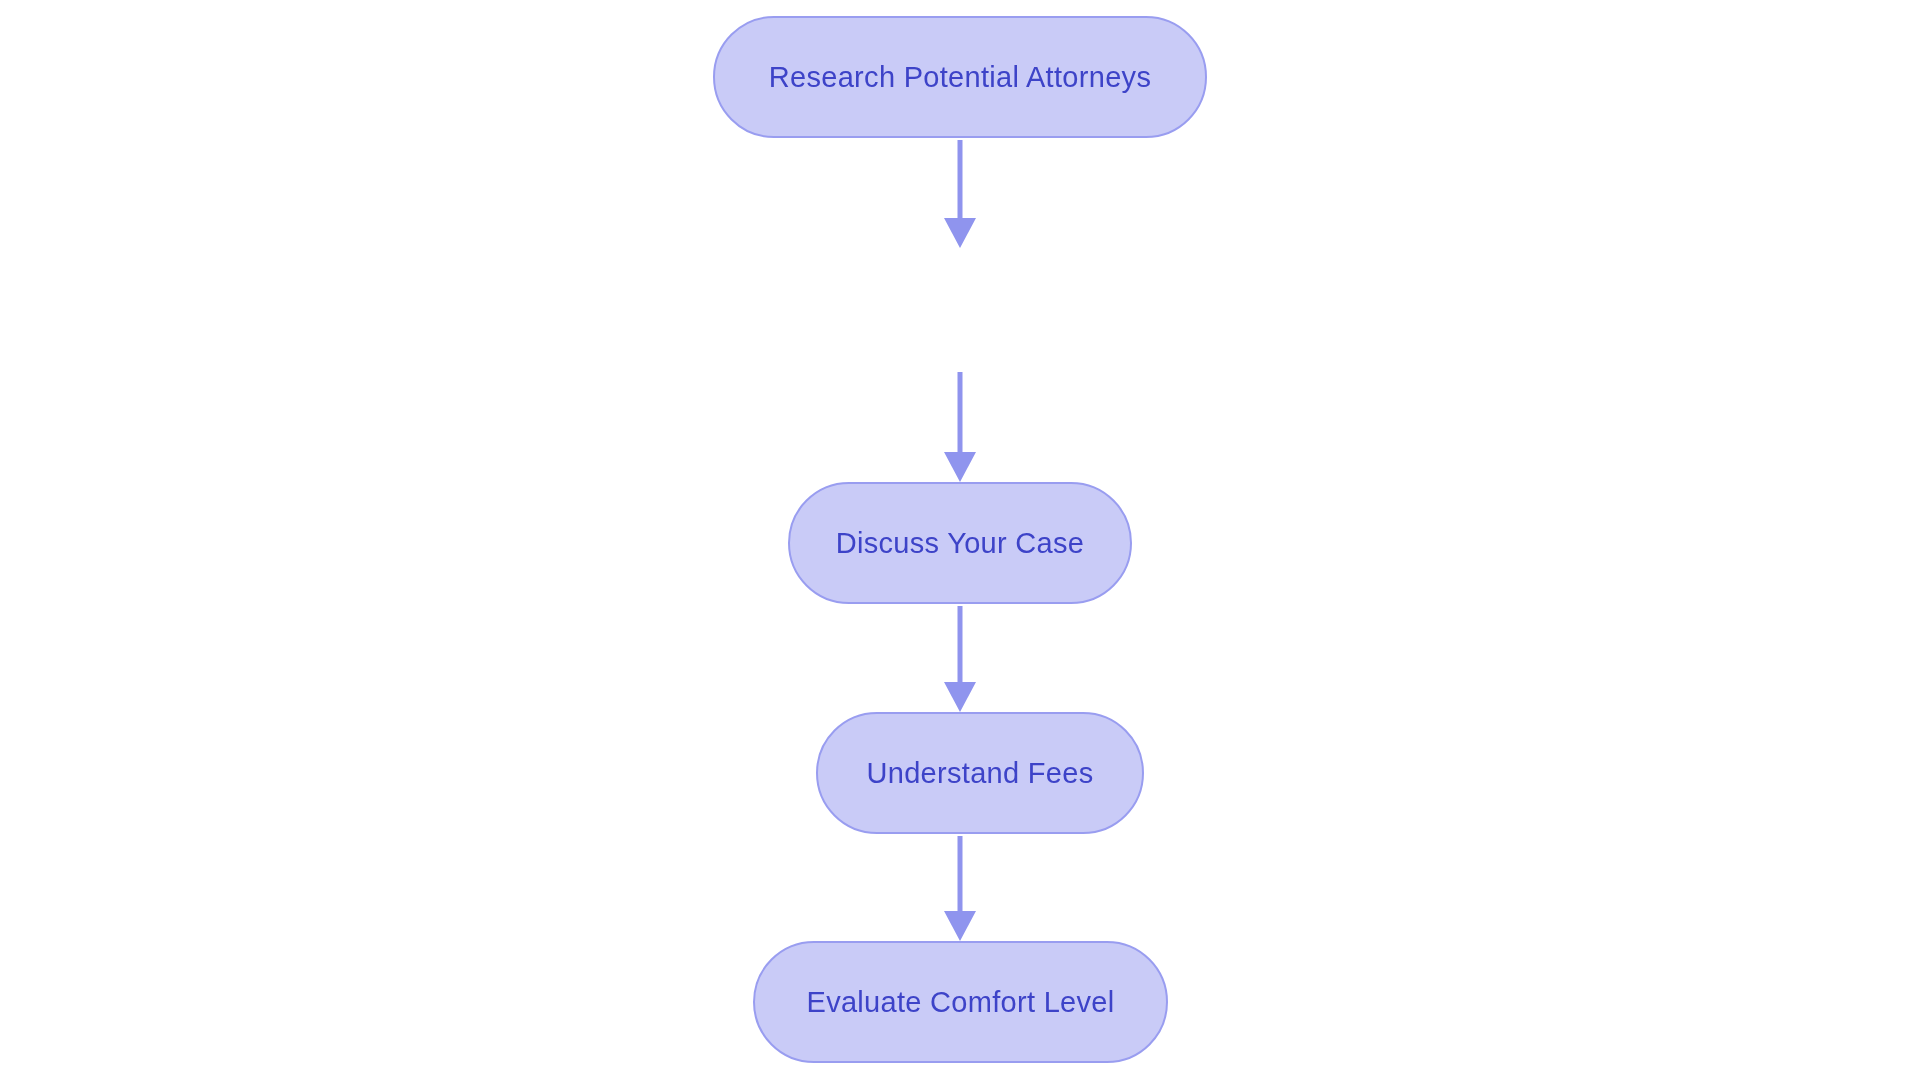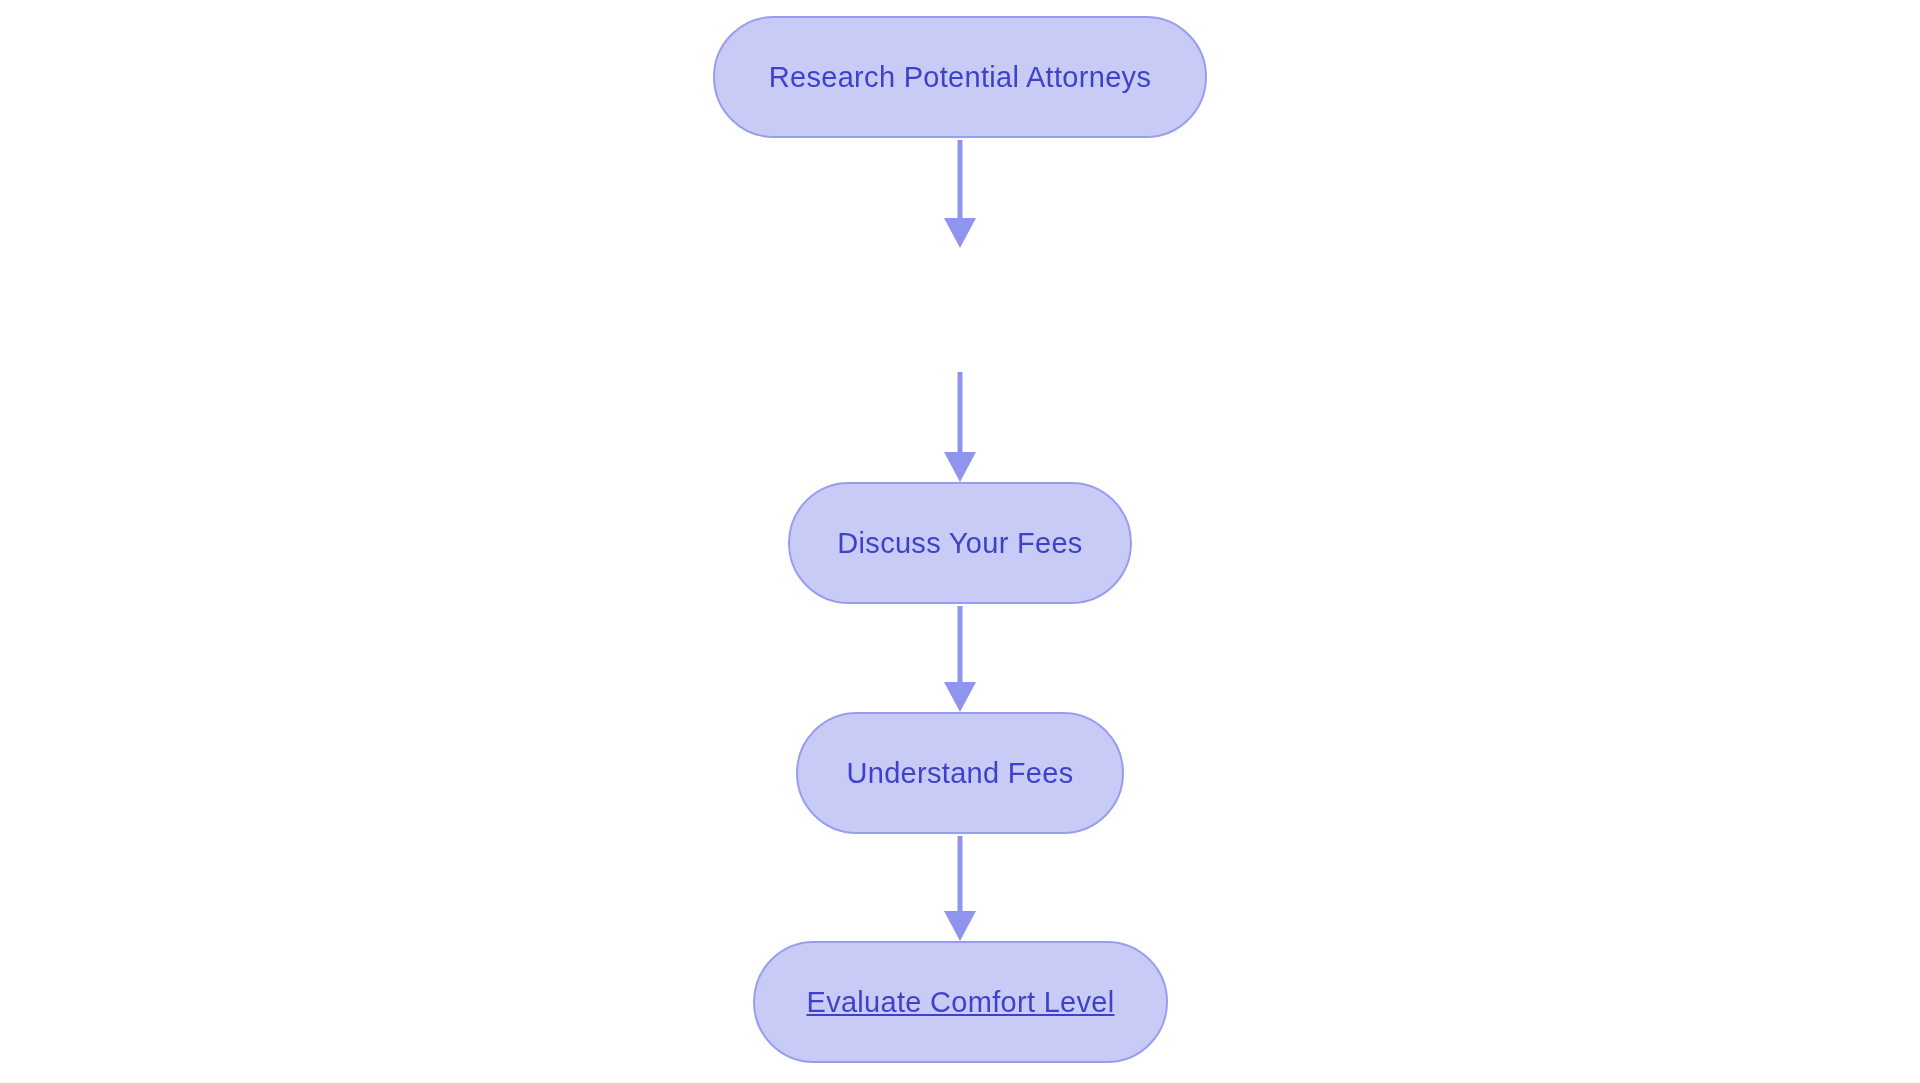--- a/index.html
+++ b/index.html
@@ -71,7 +71,7 @@
   </svg>
 
   <div class="flow-node node-3">
-    <span>Discuss Your Fees</span>
+    <span>Discuss Your Case</span>
   </div>
 
   <svg class="flow-arrow arrow-3" viewBox="0 0 40 106" xmlns="http://www.w3.org/2000/svg" aria-hidden="true">

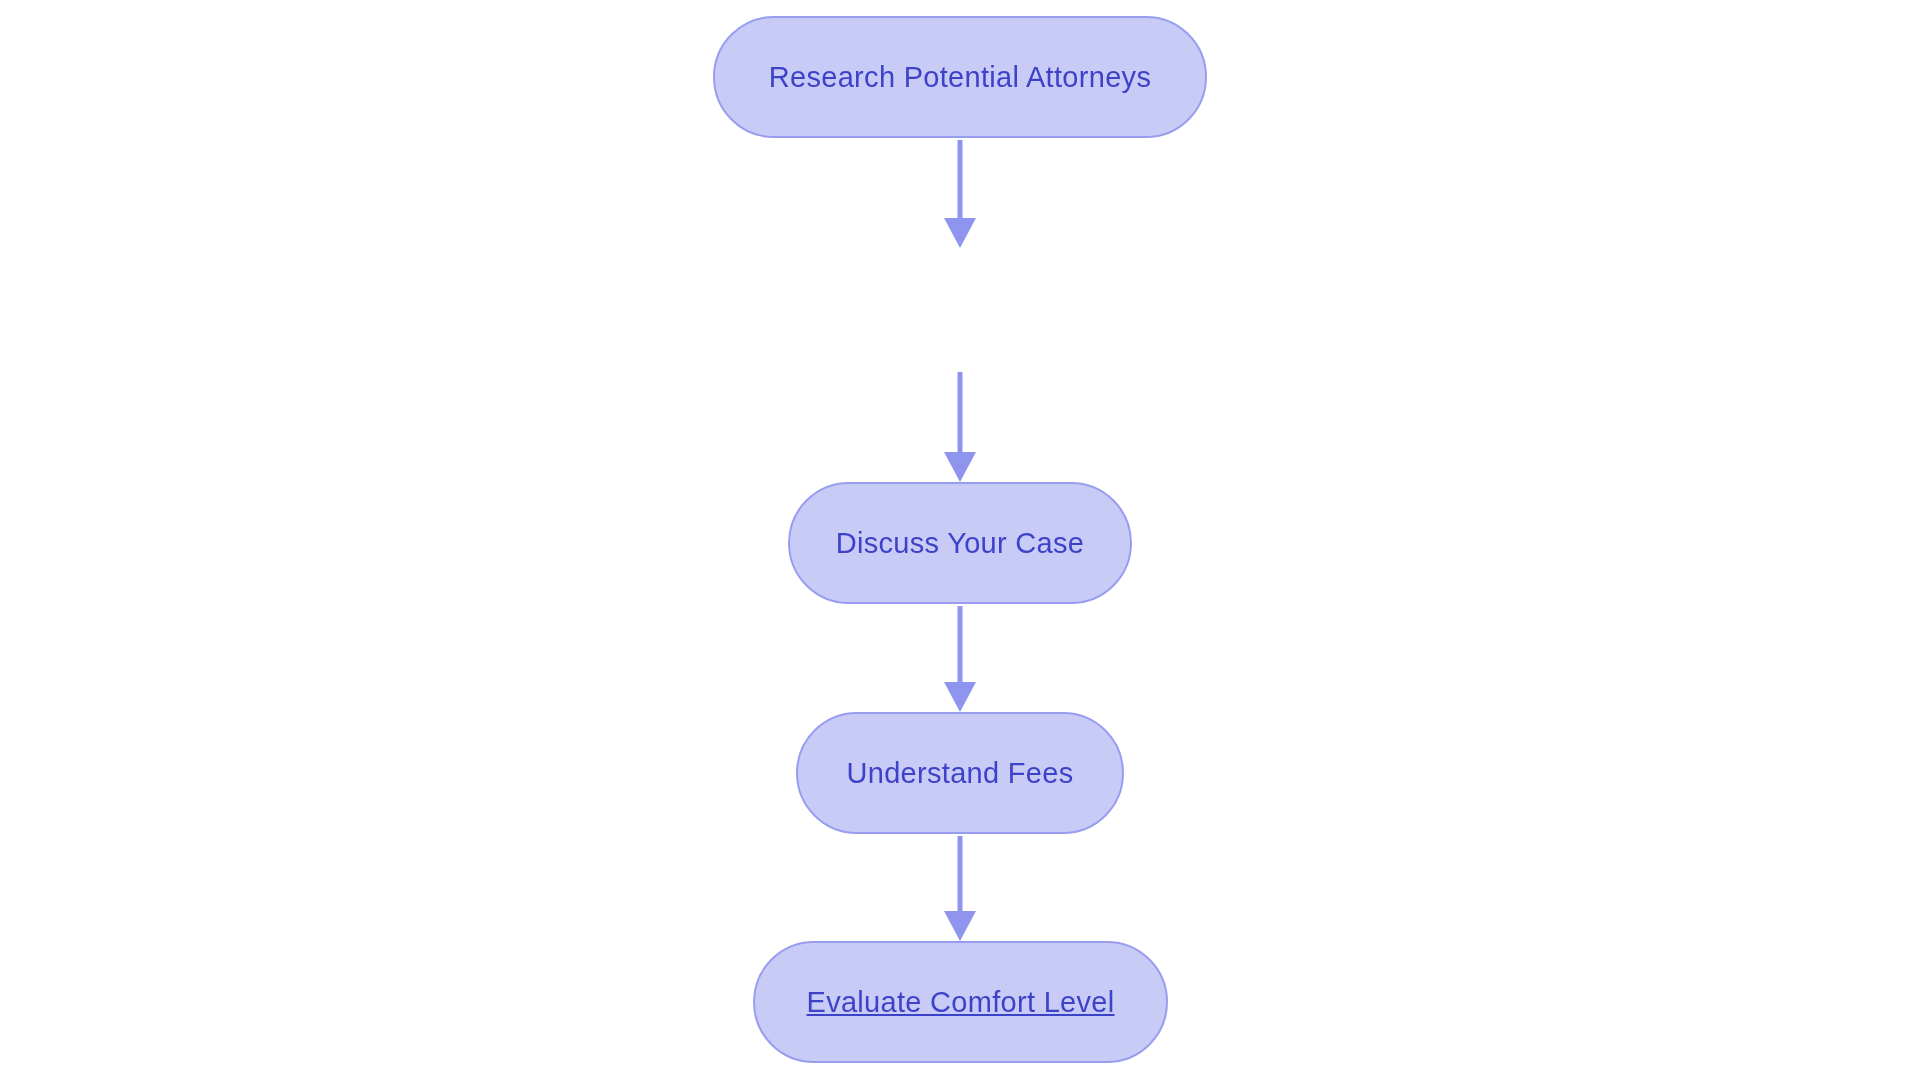--- a/index.html
+++ b/index.html
@@ -34,7 +34,7 @@
   .node-1 { top: 16px;  left: 713px; width: 494px; }
   .node-2 { top: 248px; left: 787px; width: 347px; }
   .node-3 { top: 482px; left: 788px; width: 344px; }
-  .node-4 { top: 712px; left: 796px; width: 328px; text-align: right; }
+  .node-4 { top: 712px; left: 816px; width: 328px; text-align: right; }
   .node-5 { top: 941px; left: 753px; width: 415px; text-decoration: underline; }
 
   .flow-arrow {

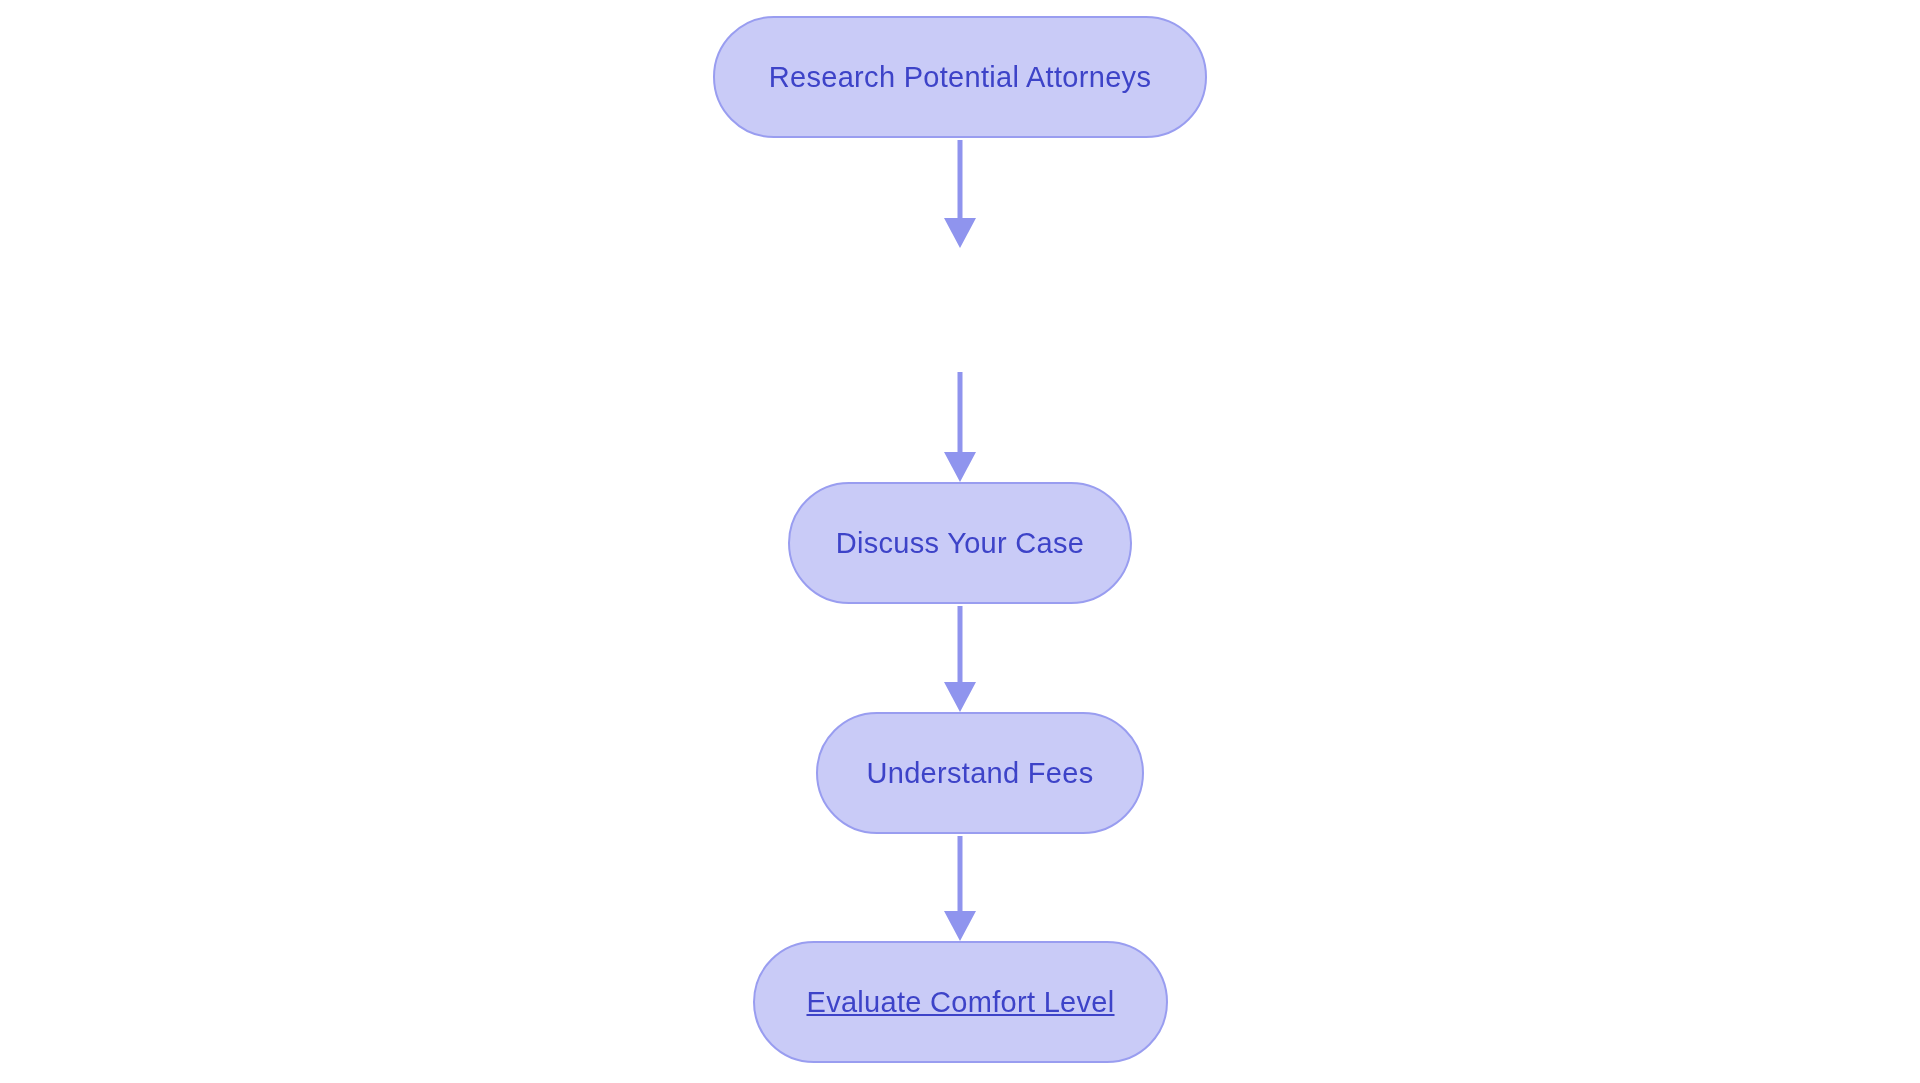--- a/index.html
+++ b/index.html
@@ -35,7 +35,7 @@
   .node-2 { top: 248px; left: 787px; width: 347px; }
   .node-3 { top: 482px; left: 788px; width: 344px; }
   .node-4 { top: 712px; left: 816px; width: 328px; text-align: right; }
-  .node-5 { top: 941px; left: 753px; width: 415px; text-decoration: underline; }
+  .node-5 { top: 941px; left: 753px; width: 415px; }
 
   .flow-arrow {
     position: absolute;

